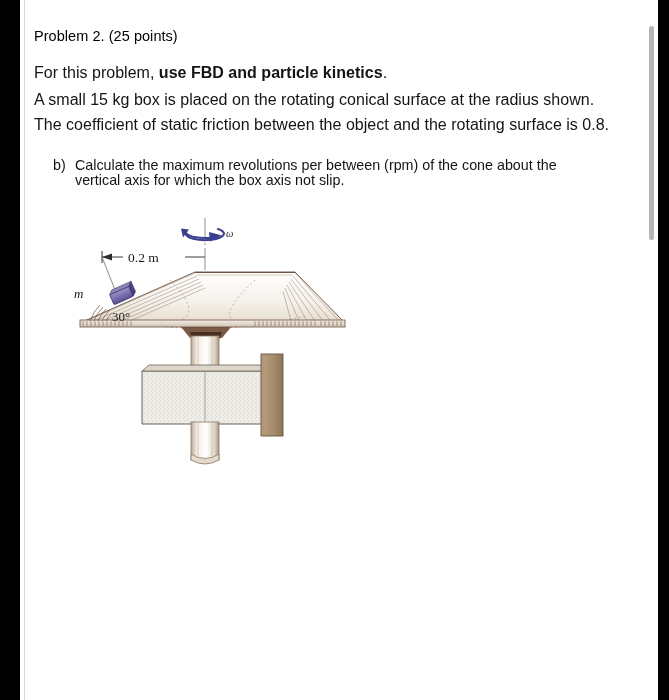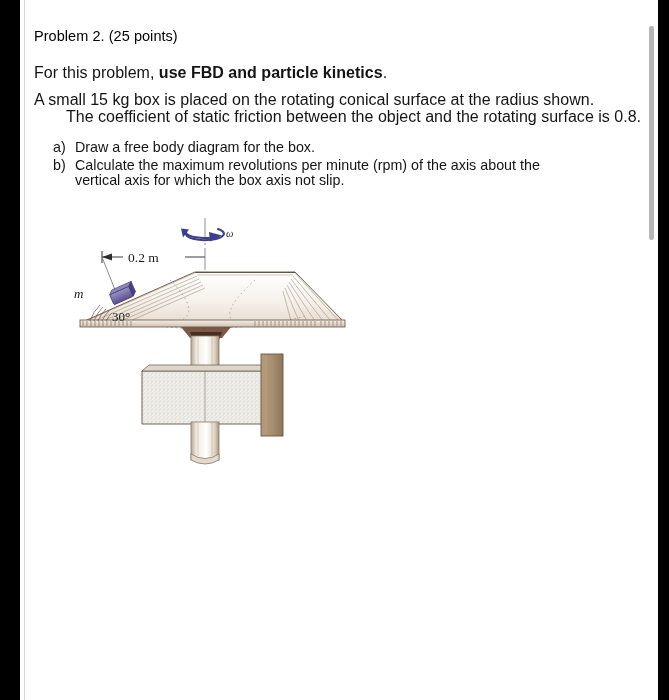--- a/index.html
+++ b/index.html
@@ -88,7 +88,7 @@
   }
   .para.l1 { top: 64px; }
   .para.l2 { top: 91px; }
-  .para.l3 { top: 108px; margin-left: 32px; }
+  .para.l3 { top: 116px; }
   .para b { font-weight: bold; }
 
   .item {

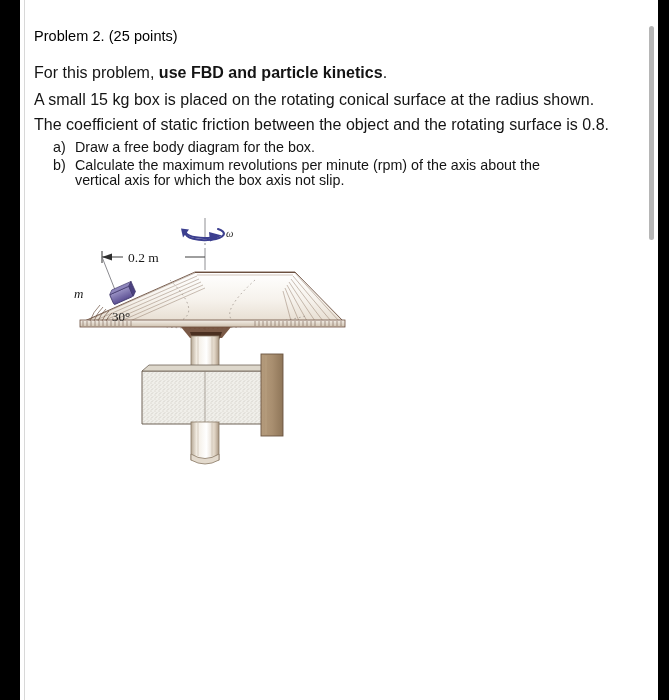--- a/index.html
+++ b/index.html
@@ -134,9 +134,6 @@
     <div class="para l2">A small 15 kg box is placed on the rotating conical surface at the radius shown.</div>
     <div class="para l3">The coefficient of static friction between the object and the rotating surface is 0.8.</div>
 
-    <div class="item a">
-      <span class="marker">a)</span><span>Draw a free body diagram for the box.</span>
-    </div>
     <div class="item b">
       <span class="marker">b)</span><span>Calculate the maximum revolutions per minute (rpm) of the axis about the</span>
     </div>

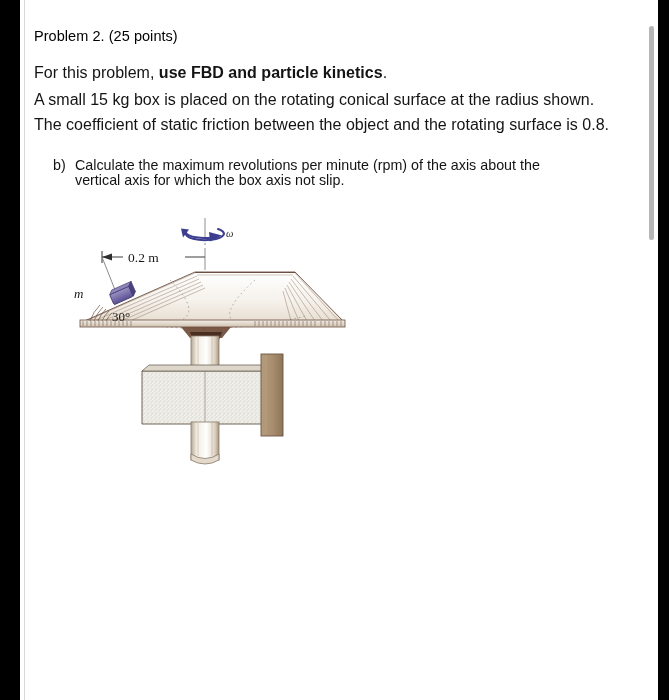--- a/index.html
+++ b/index.html
@@ -135,7 +135,7 @@
     <div class="para l3">The coefficient of static friction between the object and the rotating surface is 0.8.</div>
 
     <div class="item b">
-      <span class="marker">b)</span><span>Calculate the maximum revolutions per minute (rpm) of the axis about the</span>
+      <span class="marker">b)</span><span>Calculate the maximum revolutions per between (rpm) of the cone about the</span>
     </div>
     <div class="item b2">
       <span>vertical axis for which the box axis not slip.</span>

